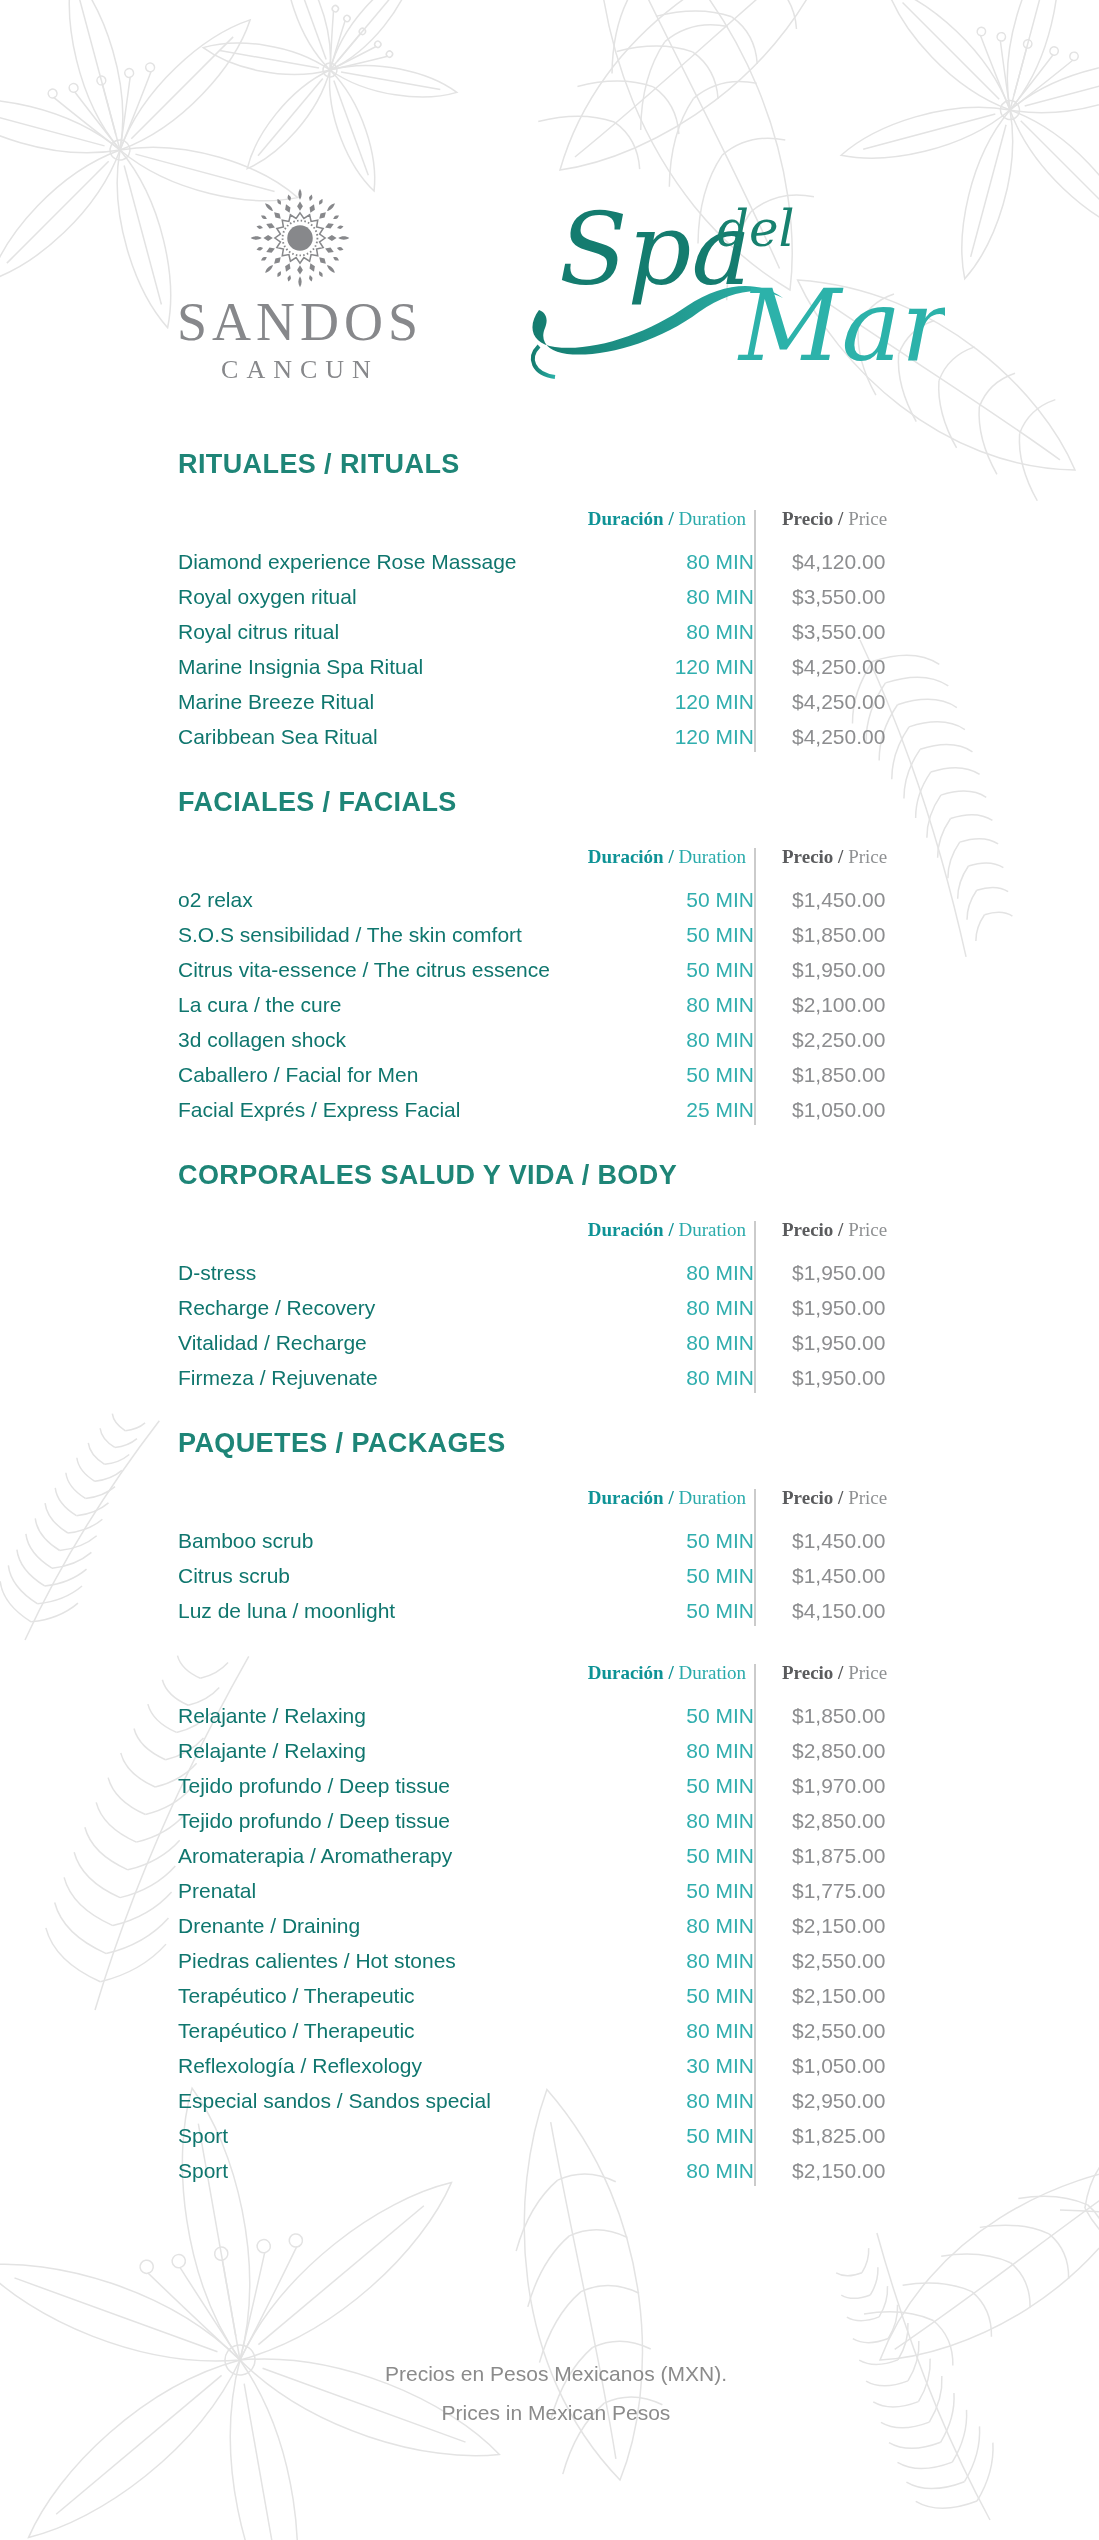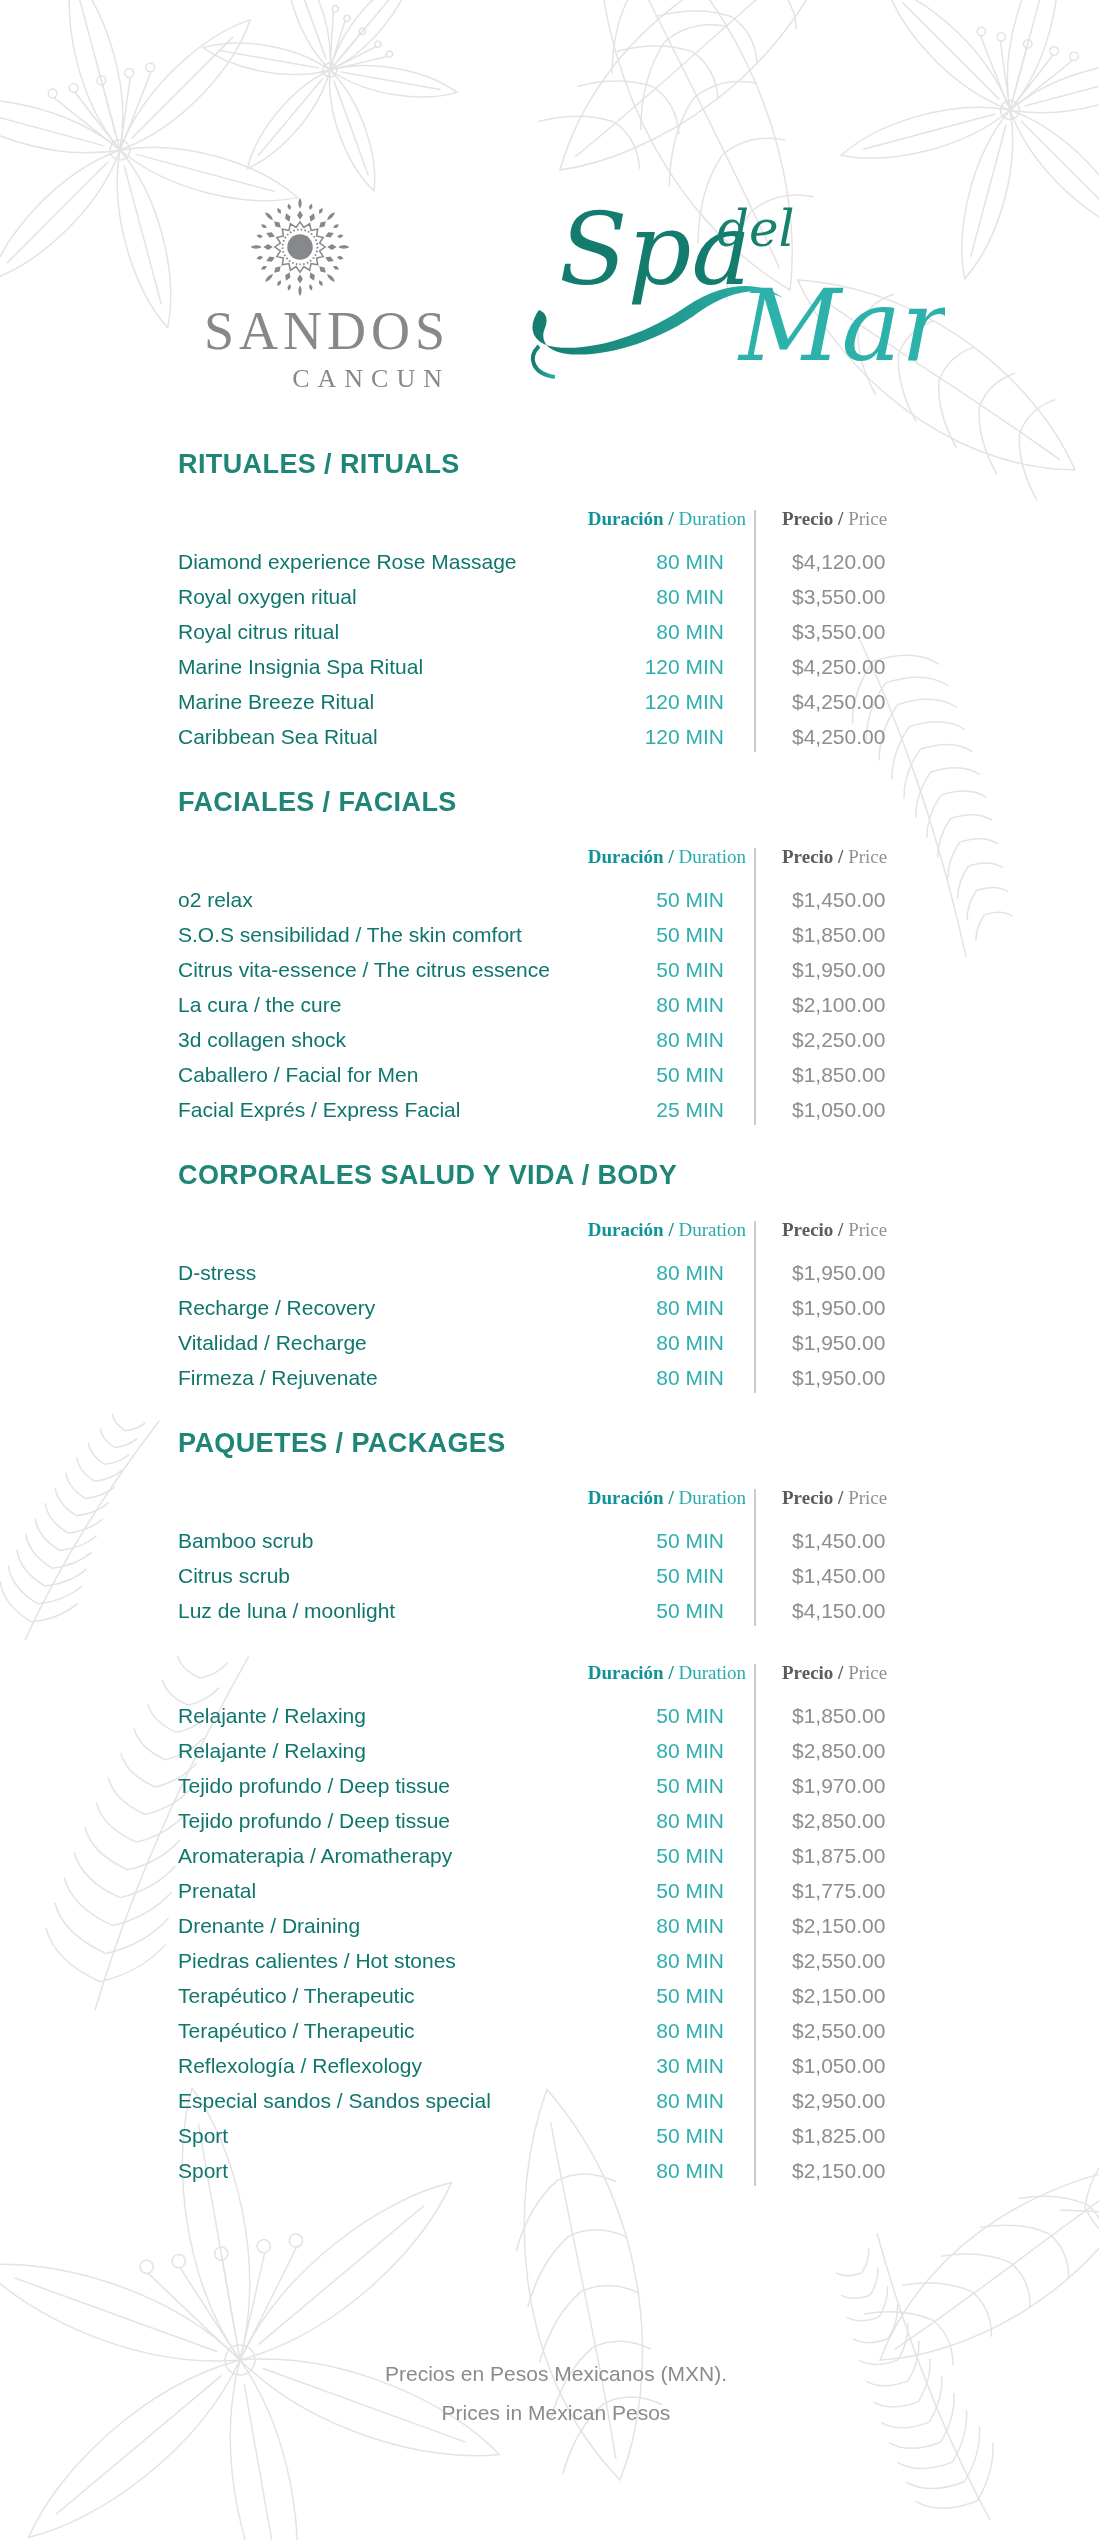--- a/index.html
+++ b/index.html
@@ -12,7 +12,7 @@
   #deco-layer { position:absolute; inset:0; z-index:0; pointer-events:none; }
   
   .header { position:relative; height:450px; z-index:1; }
-  .logo-block { position:absolute; left:150px; top:196px; width:300px; text-align:right; }
+  .logo-block { position:absolute; left:150px; top:187px; width:300px; text-align:center; }
   .logo-block svg { display:block; margin:0 auto; }
   .hotel-name {
     font-family:"Liberation Serif", serif; font-size:54px; line-height:1.0;

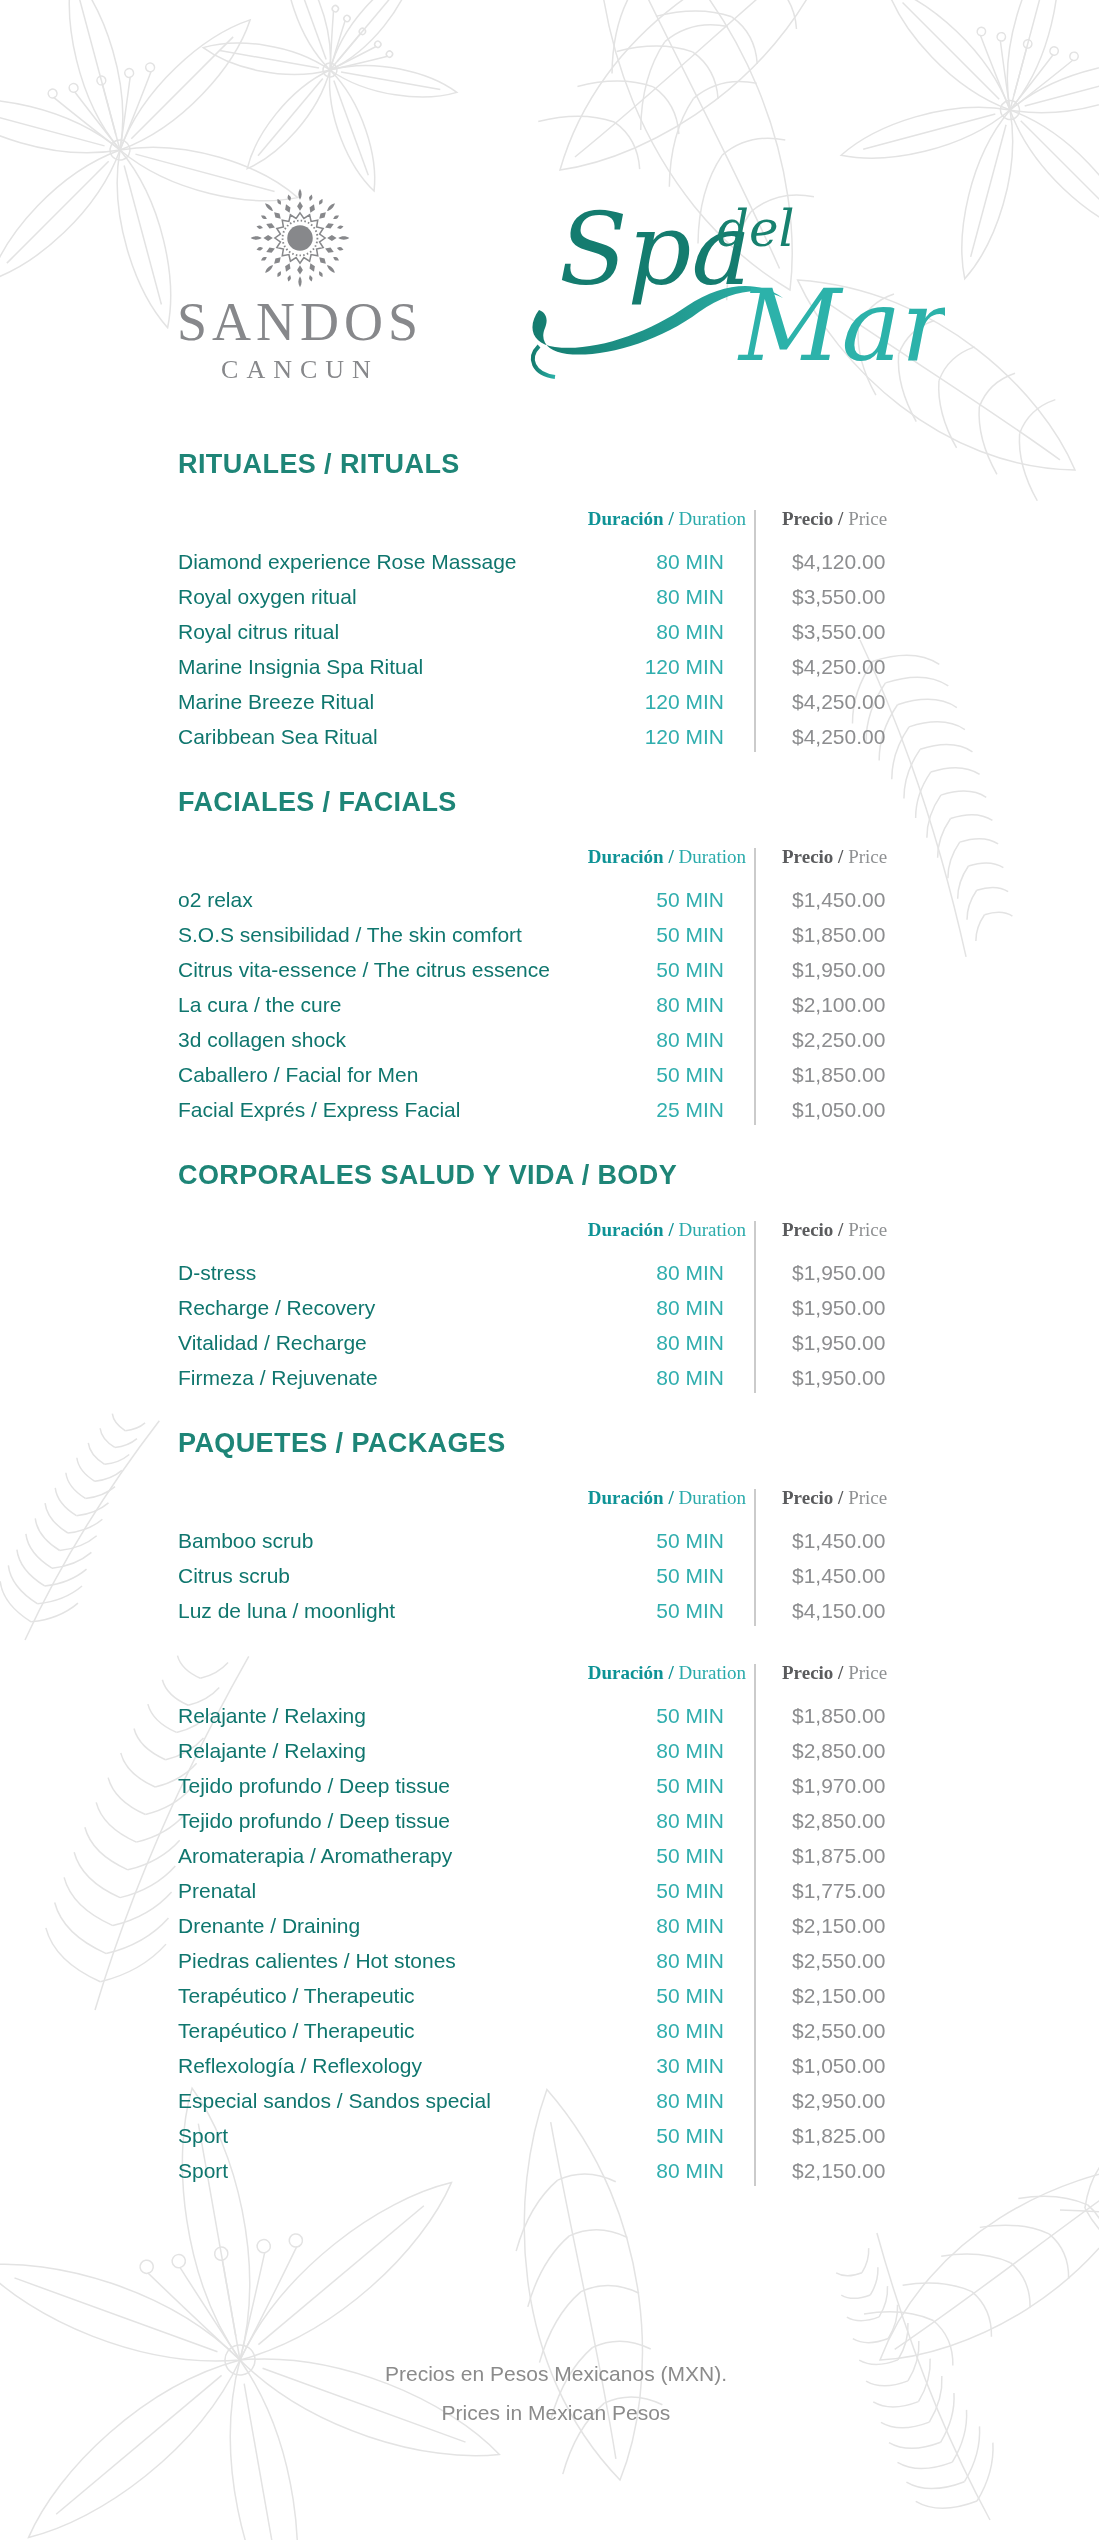--- a/index.html
+++ b/index.html
@@ -43,7 +43,7 @@
   .th-price b, .th-price .sep-p { color:#5a5b5d; font-weight:700; }
   .row { height:35px; align-items:center; font-size:21px; }
   .item-name { color:#0f766e; white-space:nowrap; }
-  .item-duration { text-align:right; padding-right:30px; color:#30aeae; white-space:nowrap; }
+  .item-duration { text-align:right; color:#30aeae; white-space:nowrap; }
   .item-price { padding-left:38px; color:#8c8d8f; white-space:nowrap; }
   
   .footer {

